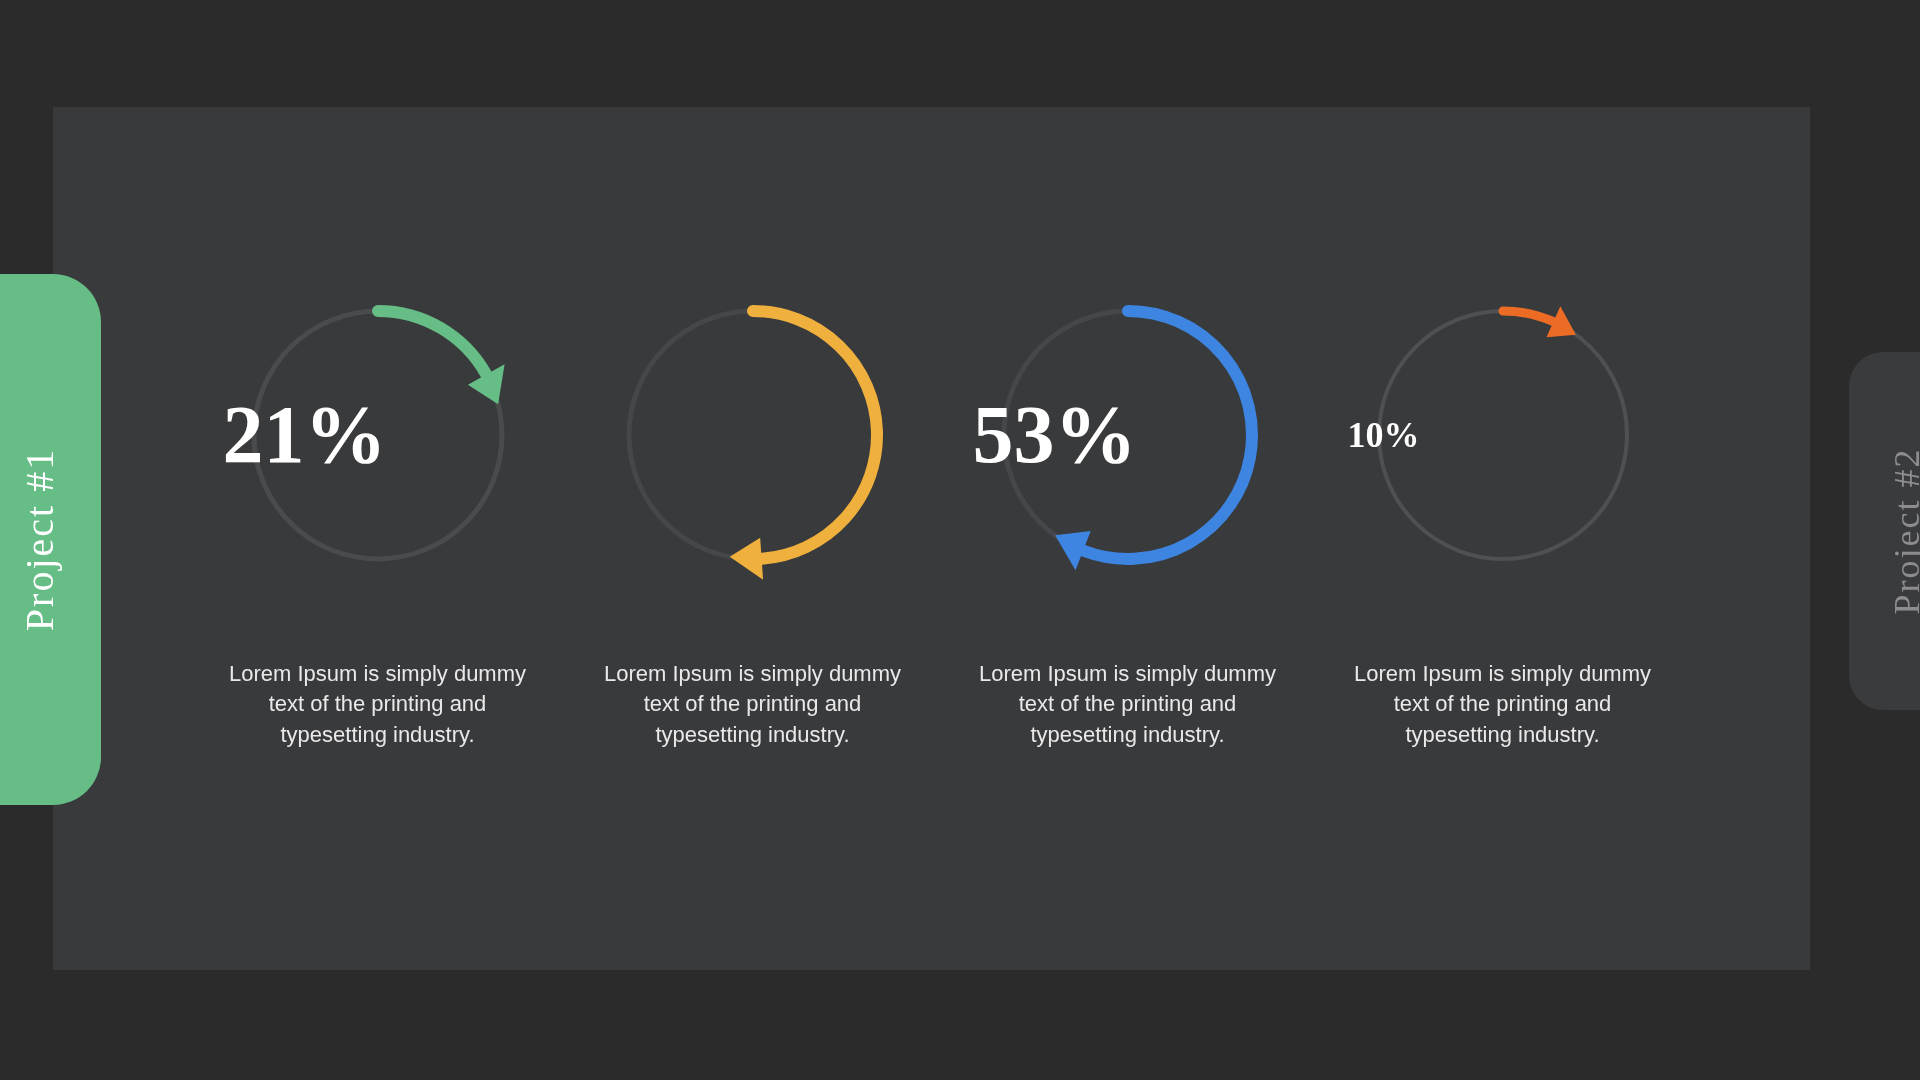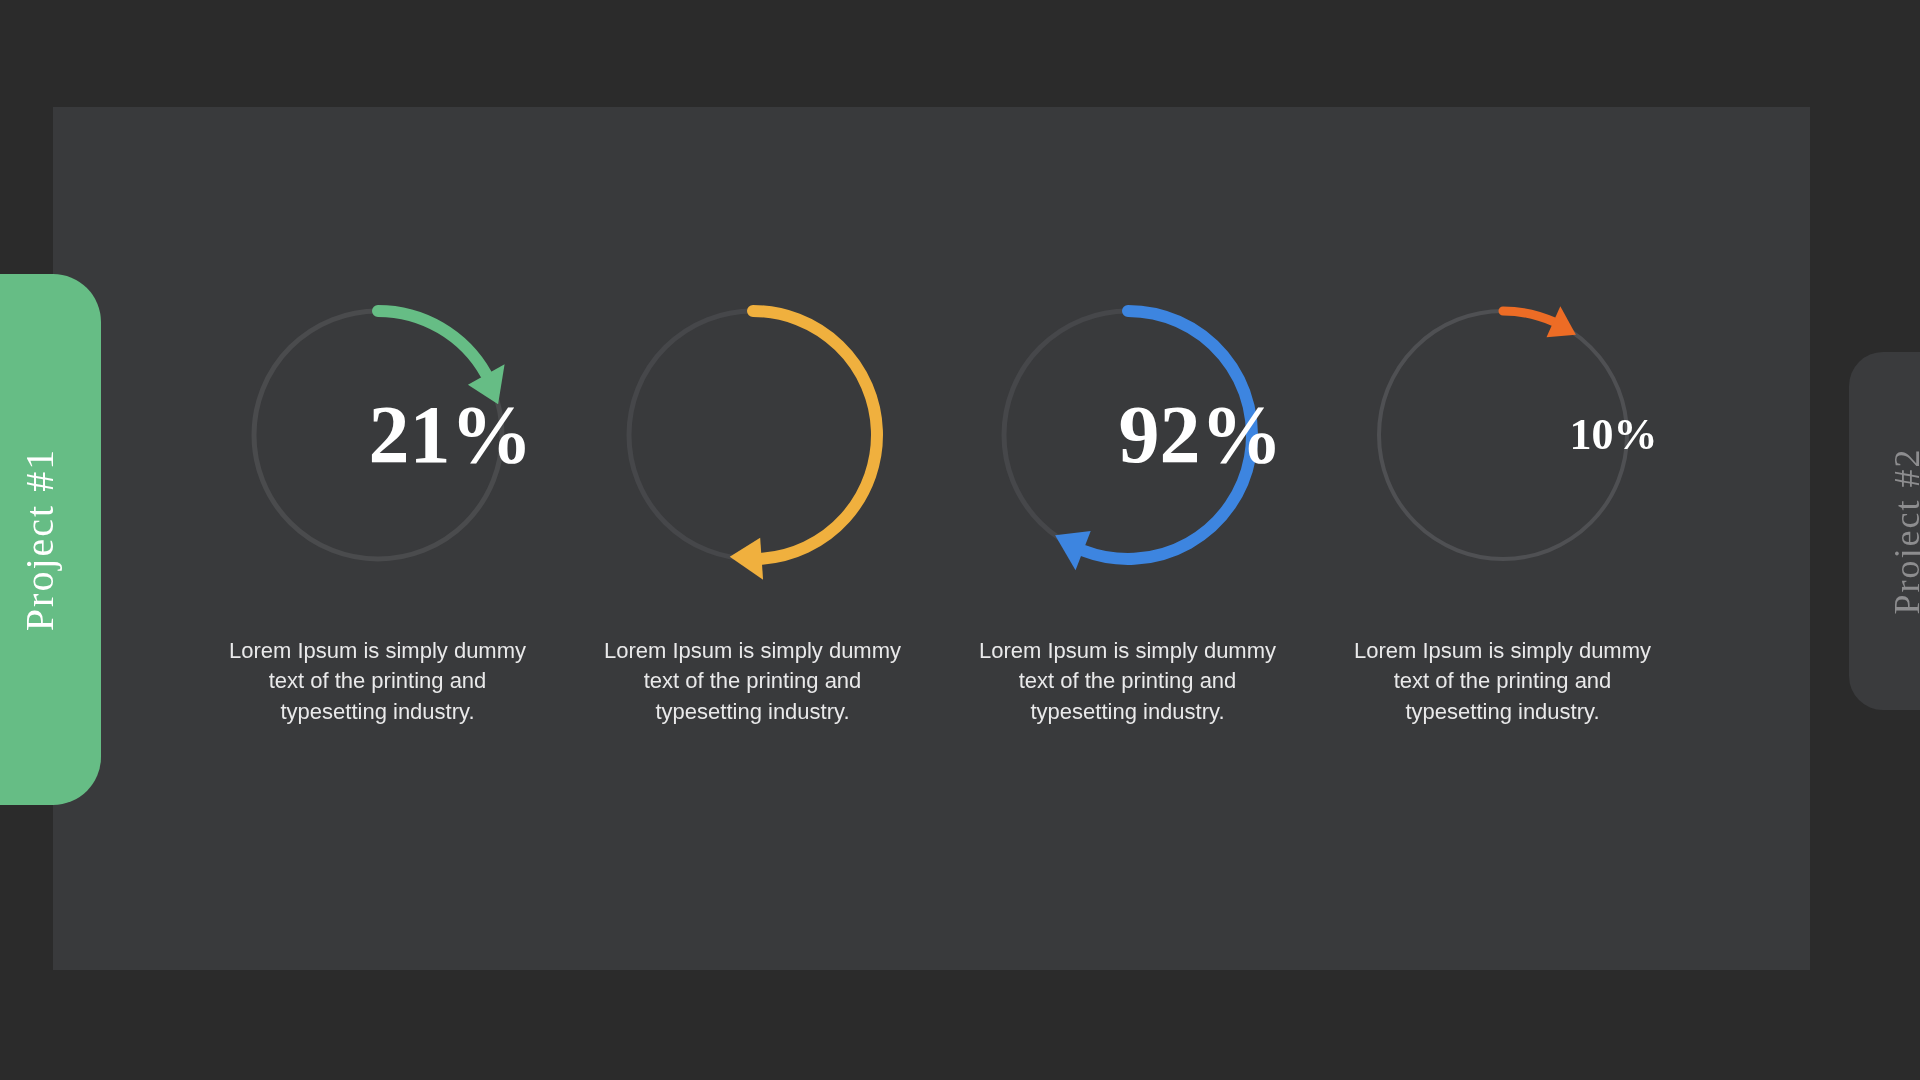--- a/index.html
+++ b/index.html
@@ -80,7 +80,7 @@
   .dial-wrap {
     position:relative;
     width:310px; height:310px;
-    display:flex; align-items:center; justify-content:flex-end;
+    display:flex; align-items:center; justify-content:flex-start;
   }
   .dial-wrap svg { position:absolute; left:0; top:0; }
   .dial-value {

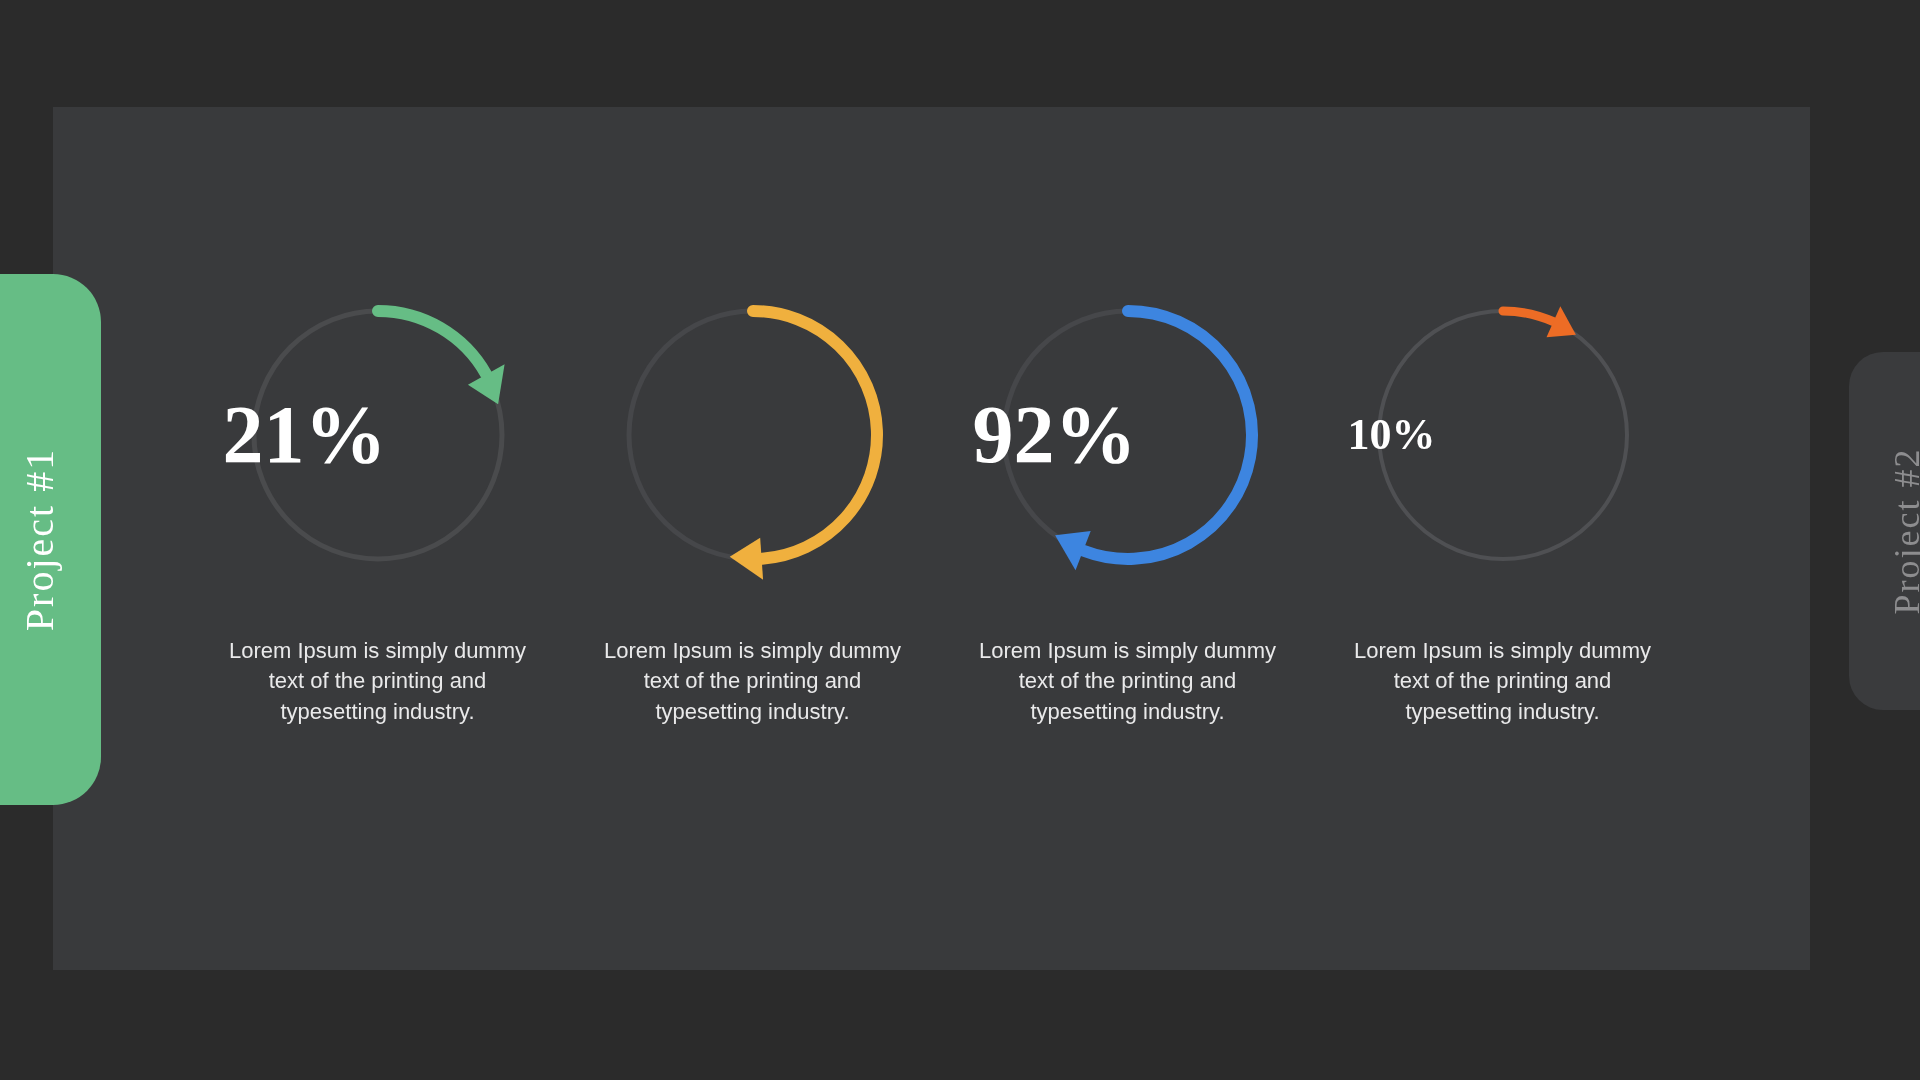--- a/index.html
+++ b/index.html
@@ -150,7 +150,7 @@
             <path d="M 155 31 A 124 124 0 1 1 110.56237425638277 270.763972885653" fill="none" stroke="#3d85e0" stroke-width="12" stroke-linecap="round"></path>
             <polygon points="82.11462871573335,255.3181073024935 102.53142446868907,290.1741416903215 117.72921876051706,251.02025237312495" fill="#3d85e0"></polygon>
           </svg>
-        <span class="dial-value big">92%</span>
+        <span class="dial-value big">53%</span>
       </div>
       <div class="caption">Lorem Ipsum is simply dummy text of the printing and typesetting industry.</div>
     </div>

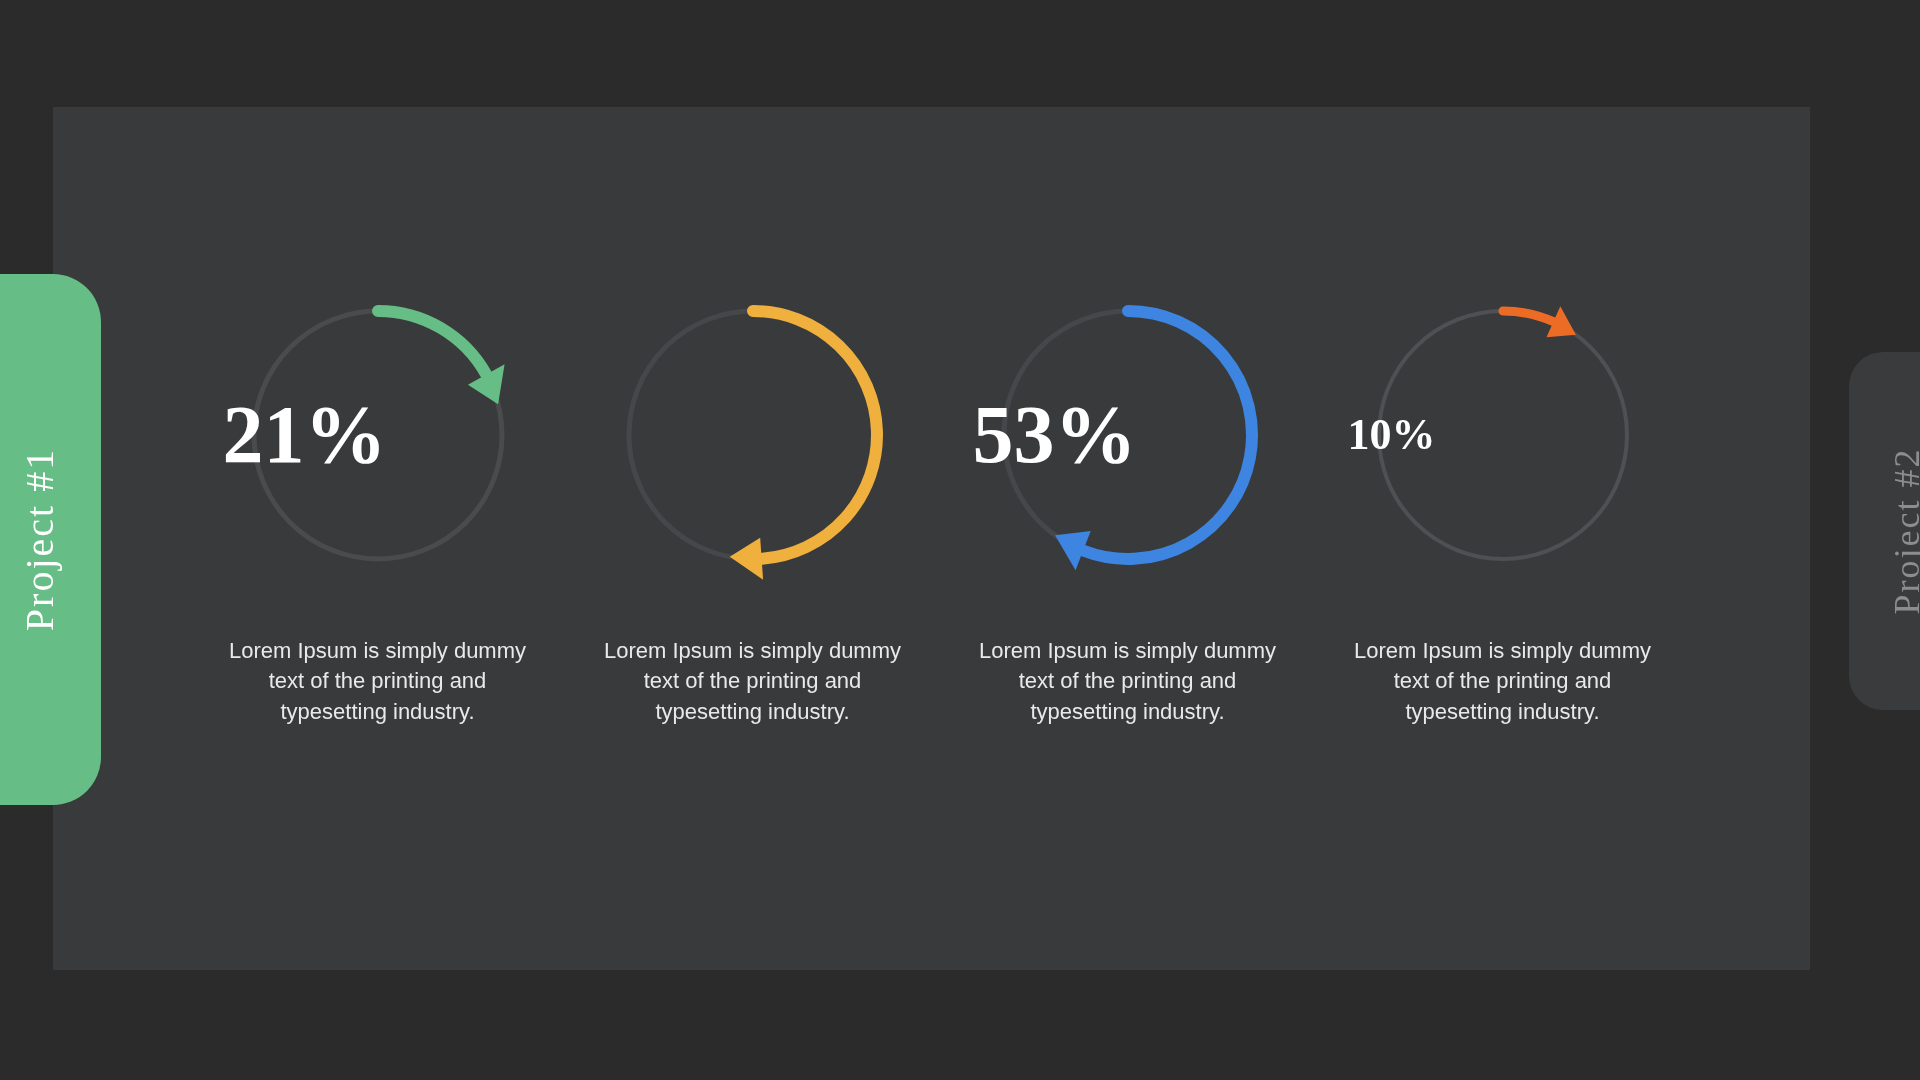--- a/index.html
+++ b/index.html
@@ -91,7 +91,7 @@
     line-height:1;
   }
   .dial-value.big   { font-size:82px; }
-  .dial-value.small { font-size:44px; }
+  .dial-value.small { font-size:36px; }
 
   .caption {
     margin-top:46px;

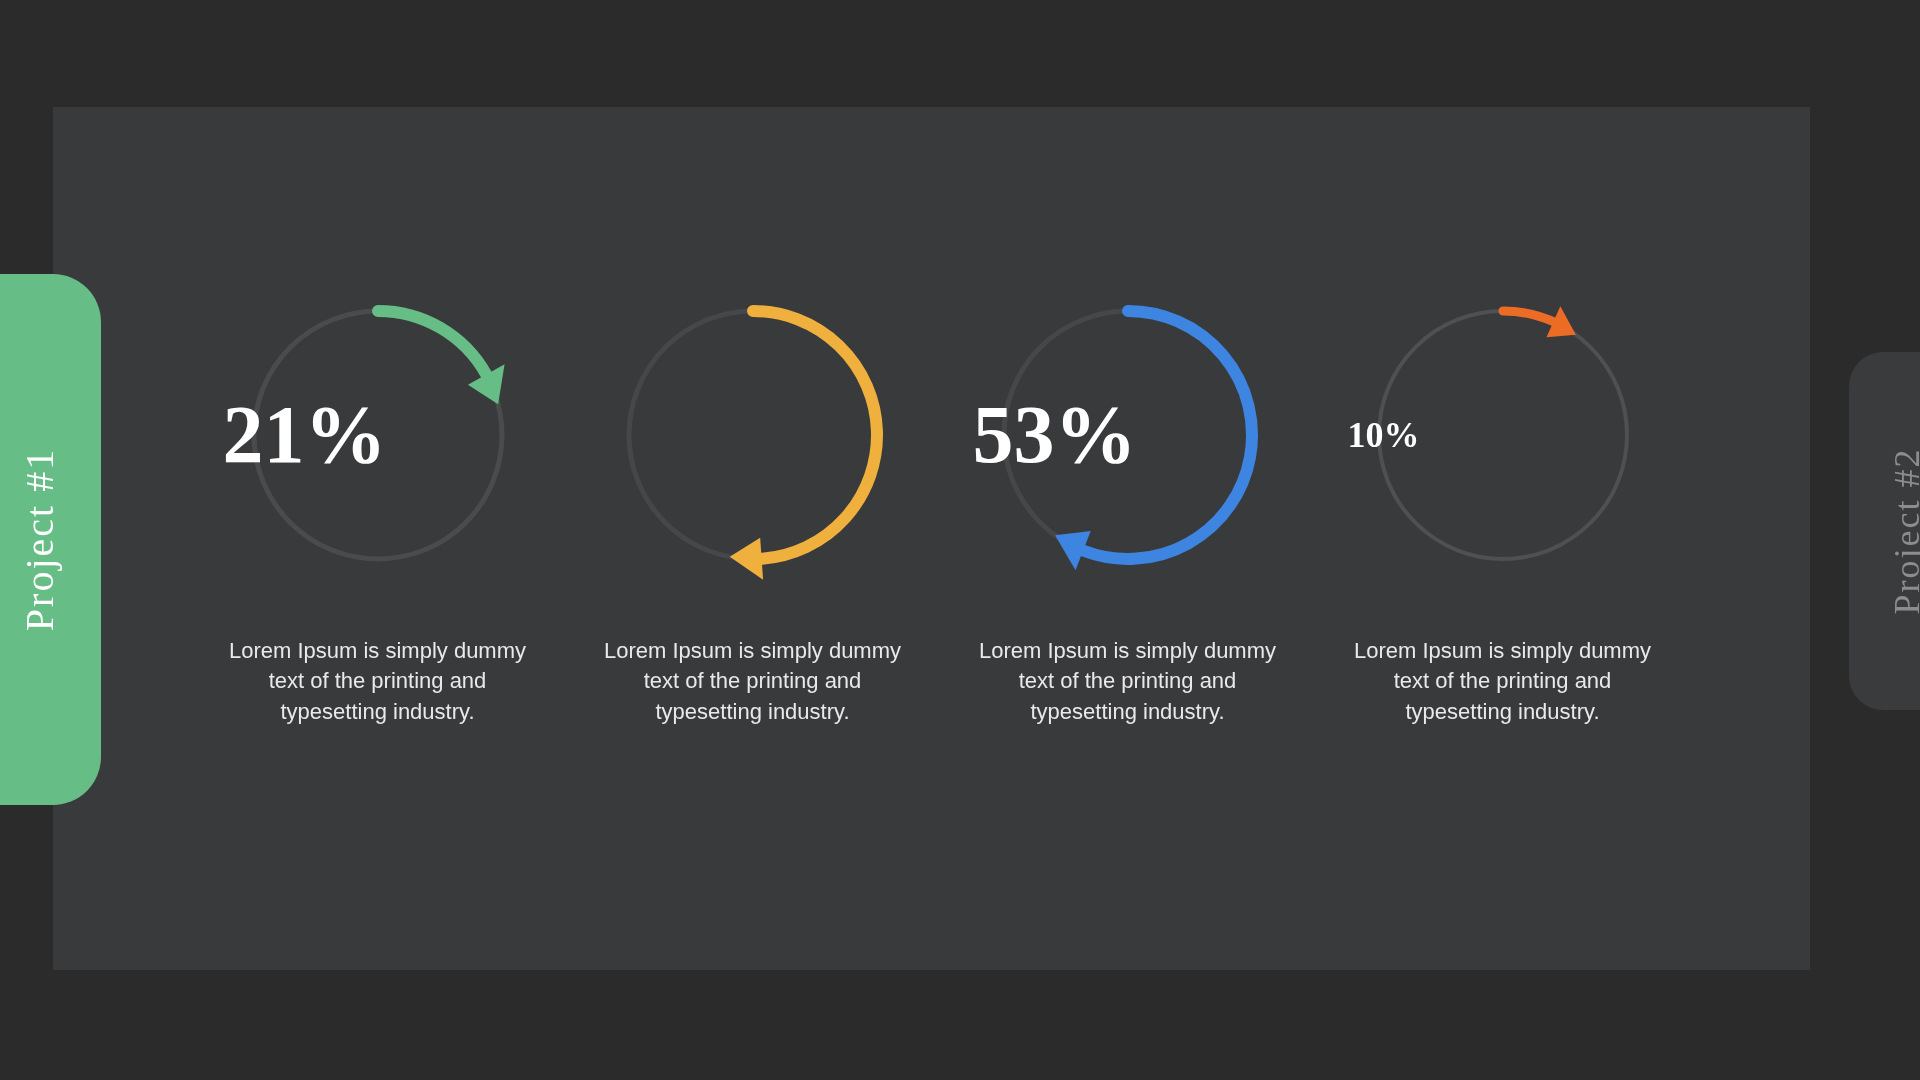--- a/index.html
+++ b/index.html
@@ -94,7 +94,7 @@
   .dial-value.small { font-size:36px; }
 
   .caption {
-    margin-top:46px;
+    margin-top:69px;
     width:300px;
     text-align:center;
     color:#e9e9ea;

